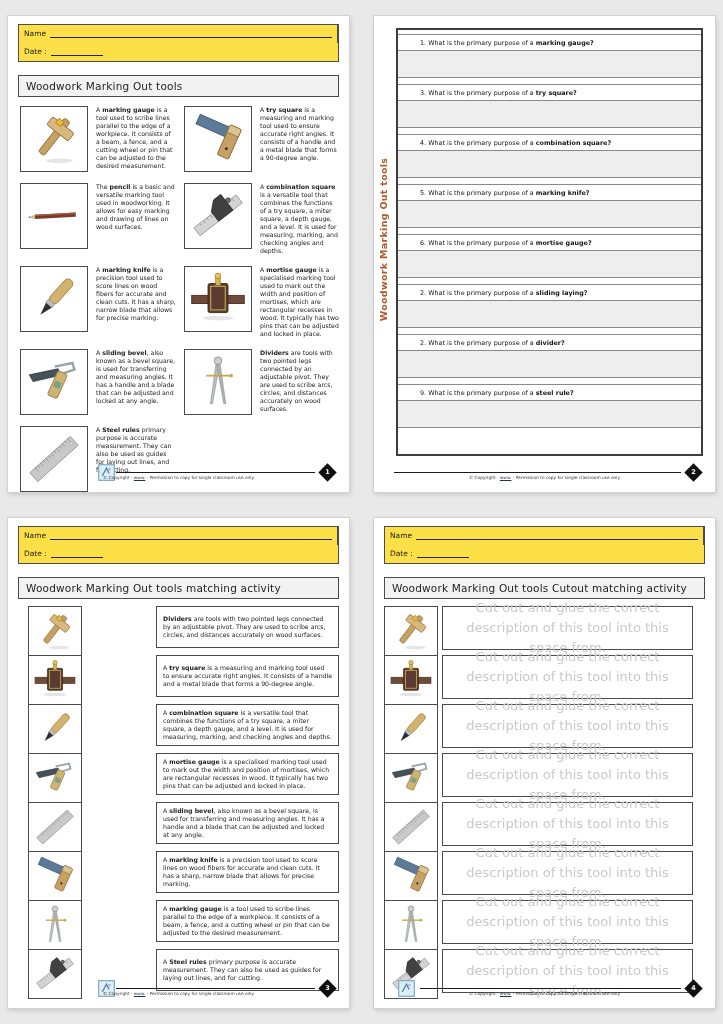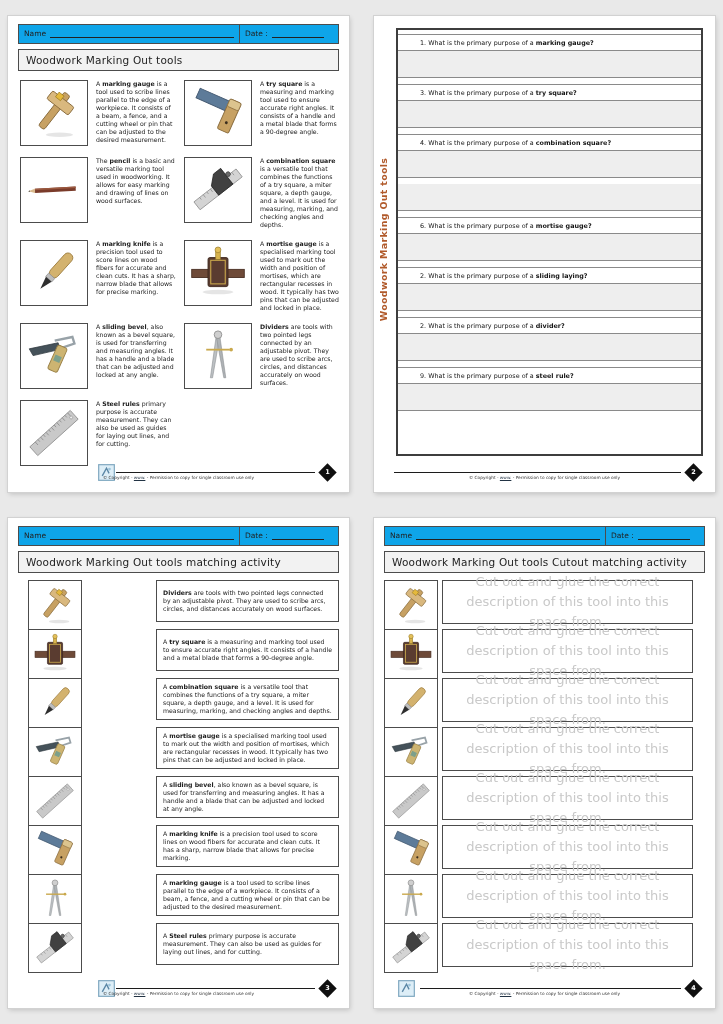--- a/index.html
+++ b/index.html
@@ -12,7 +12,7 @@
   #page4{left:374px;top:518px;width:341px;height:490px;}
 
   
-  .hdr{display:flex;border:1px solid #4c4c4c;margin:8px 10px 5px 10px;font-size:7.5px;color:#222;background:#0ea5e9;}
+  .hdr{display:flex;border:1px solid #4c4c4c;margin:8px 10px 13px 10px;font-size:7.5px;color:#222;background:#fde047;flex-direction:column;}
   .hdr .cell{display:flex;align-items:flex-end;padding:4px 5px 5px 5px;}
   .hdr .name-cell{flex:1;border-right:1px solid #4c4c4c;}
   .hdr .date-cell{width:88px;}

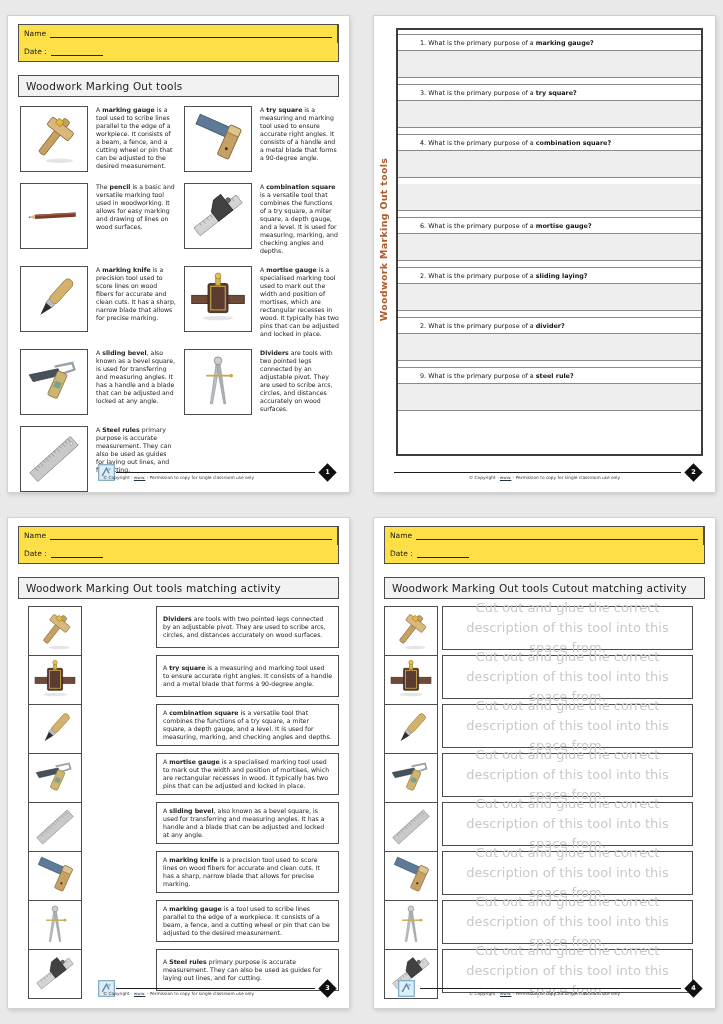--- a/index.html
+++ b/index.html
@@ -262,6 +262,7 @@
         </div>
 
         <div class="qblock">
+          <div class="qlabel"><span>5. What is the primary purpose of a </span><b>marking knife?</b><span></span></div>
           <div class="qanswer"></div>
         </div>
 

